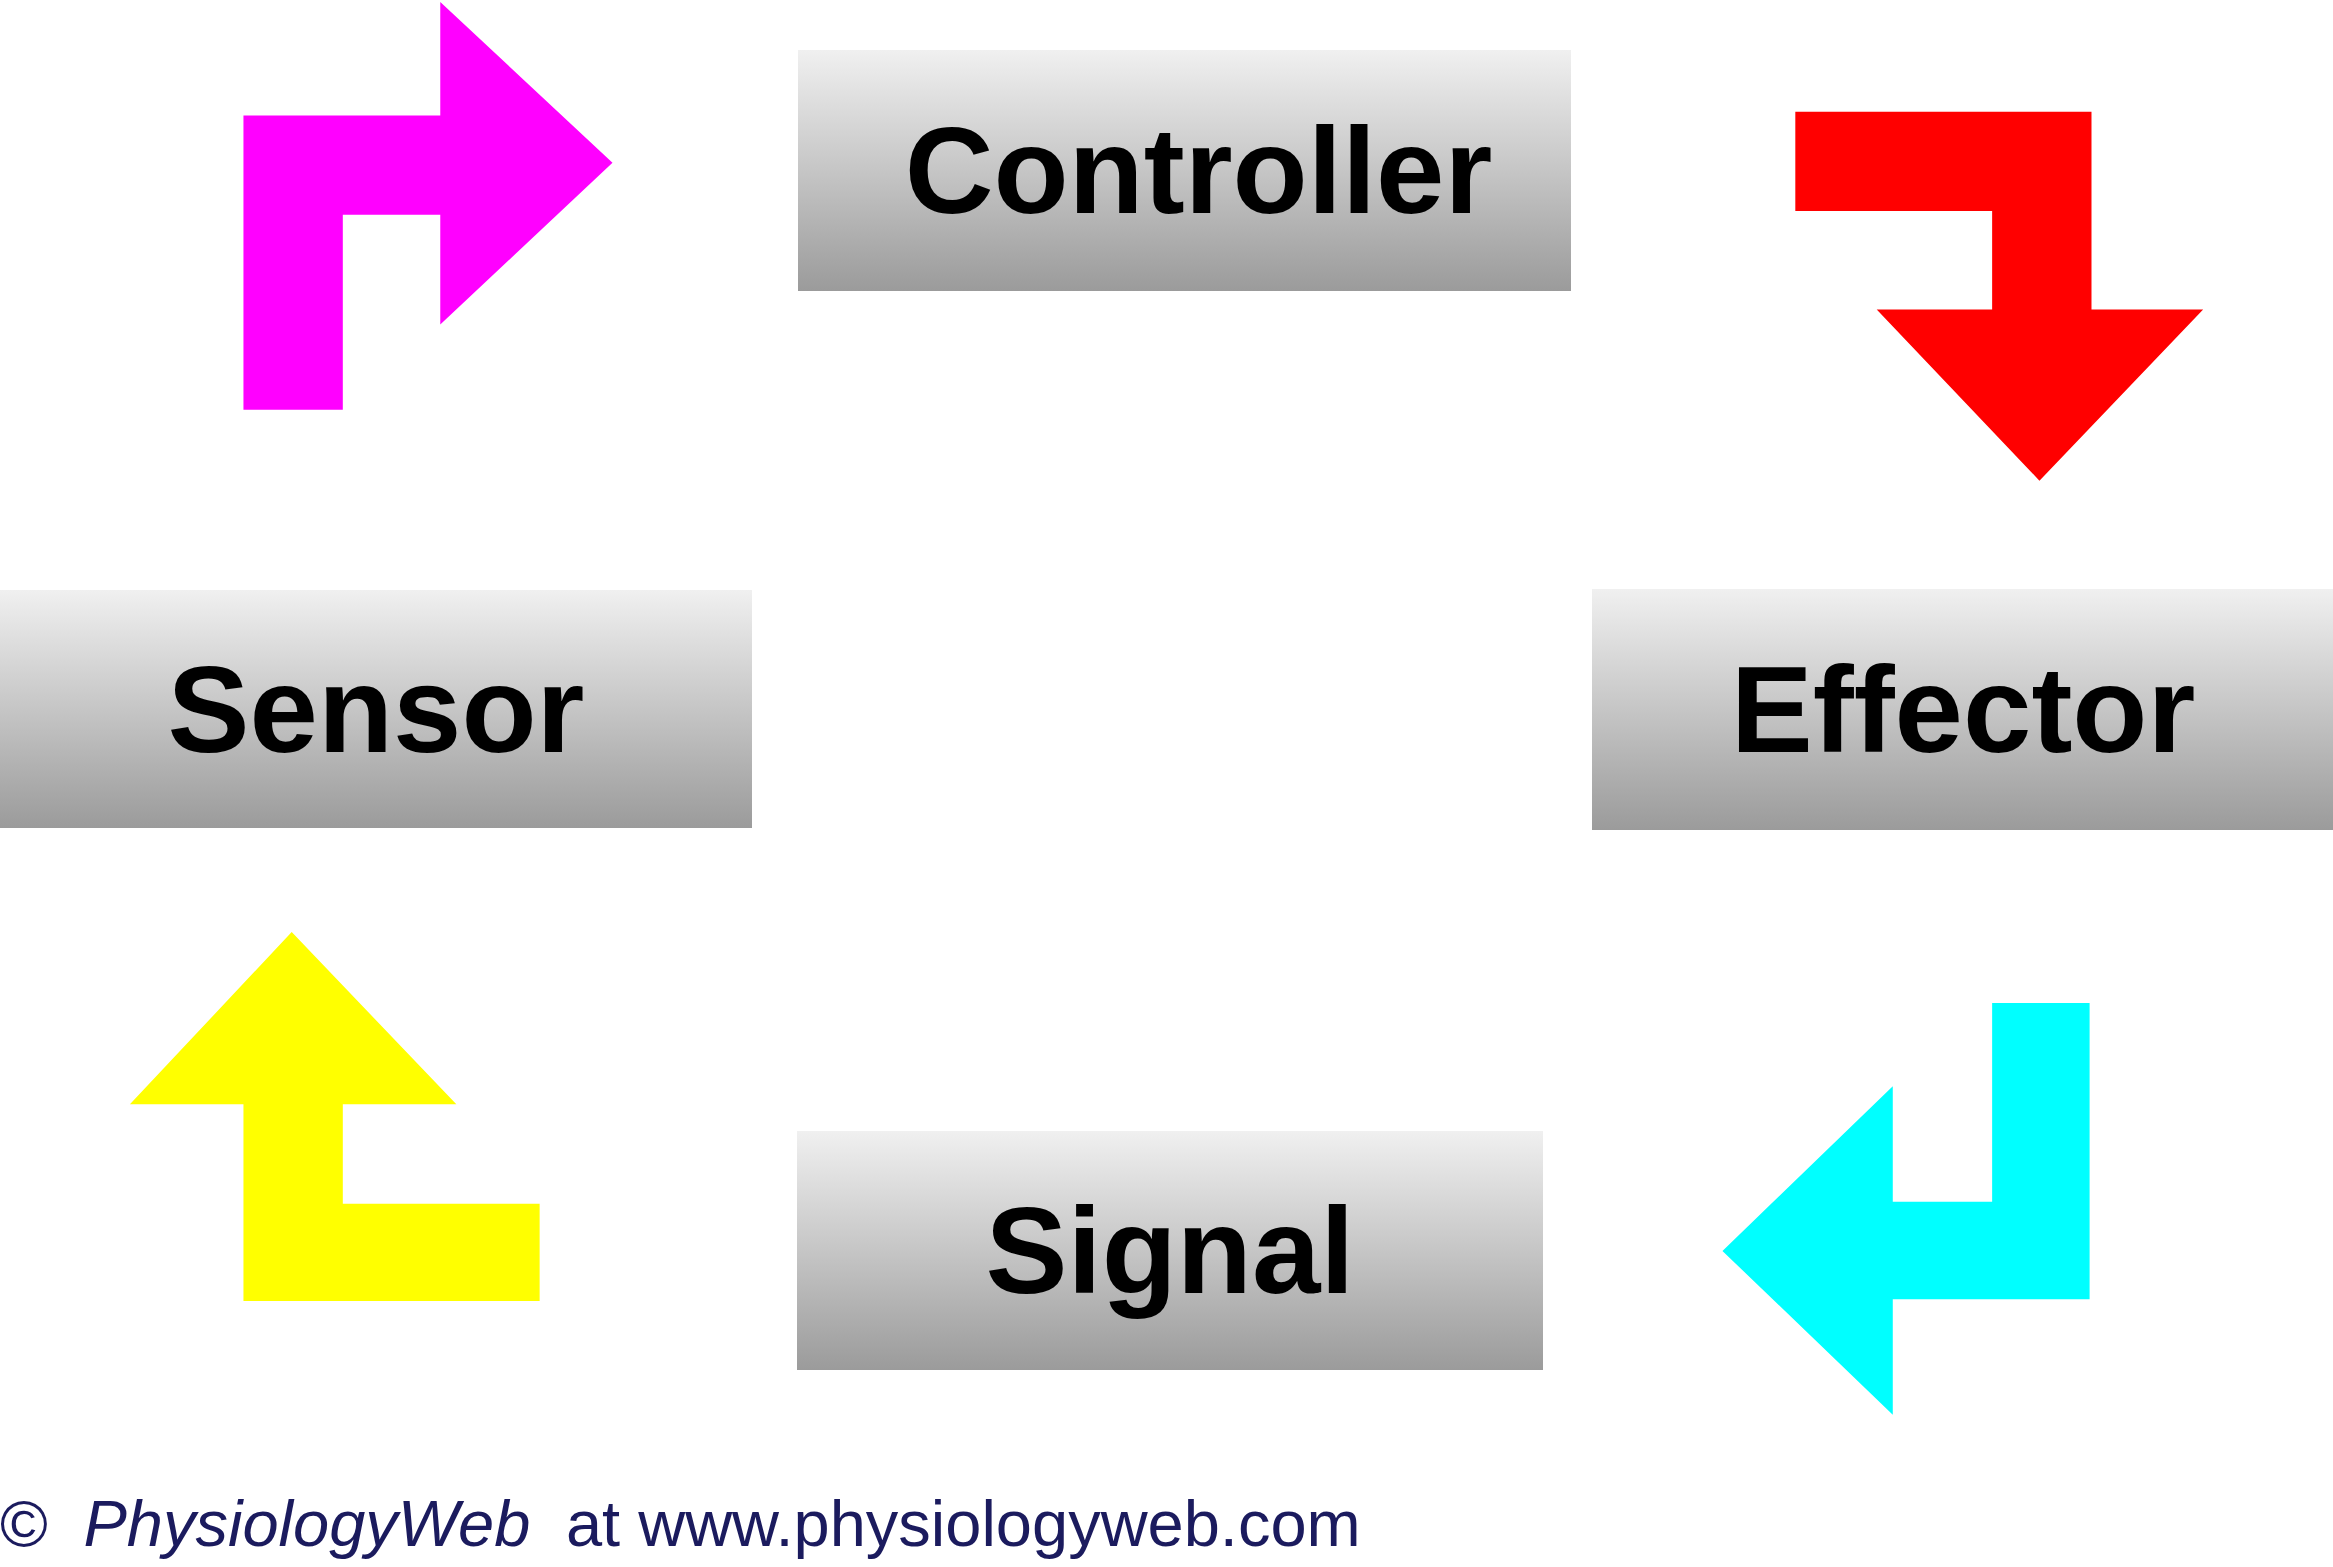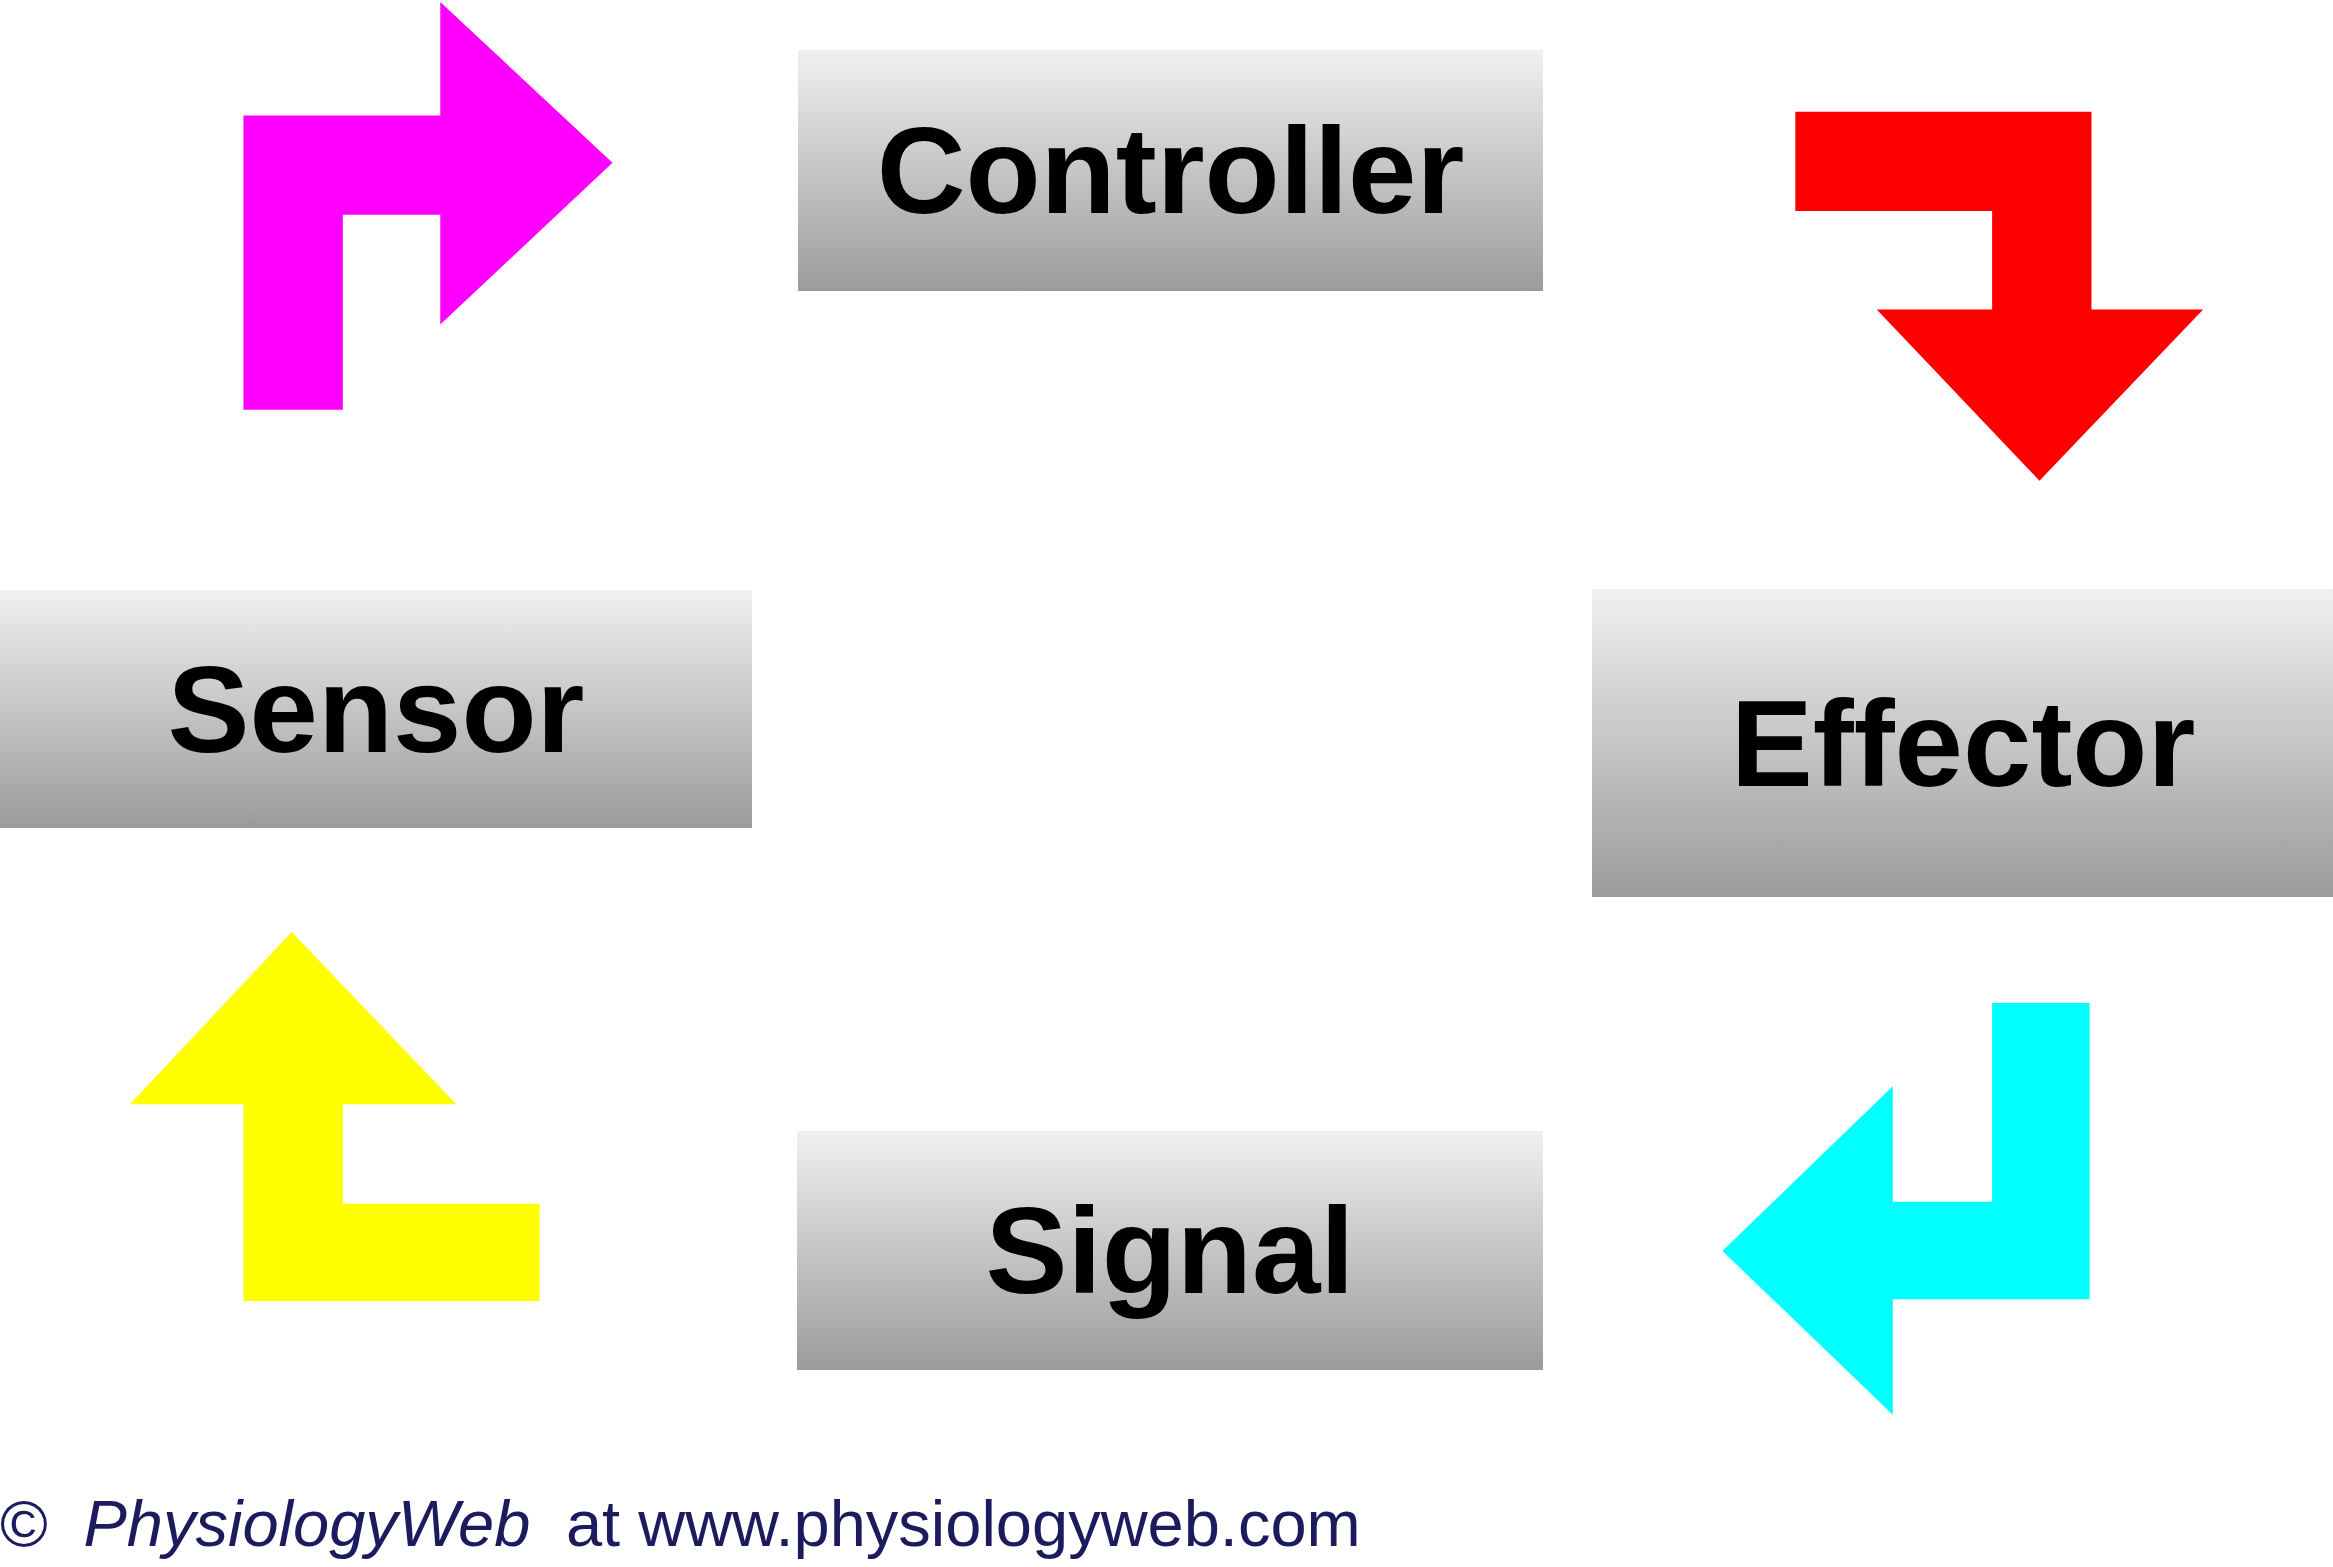--- a/index.html
+++ b/index.html
@@ -36,7 +36,7 @@
     line-height: 1;
     white-space: nowrap;
   }
-  #box-controller { left: 798px;  top: 50px;   width: 745px; height: 241px; }
+  #box-controller { left: 798px;  top: 50px;   width: 745px; height: 241px; padding-left: 28px; }
   #box-effector   { left: 1592px; top: 589px;  width: 742px; height: 308px; }
   #box-signal     { left: 797px;  top: 1131px; width: 746px; height: 239px; }
   #box-sensor     { left: 0px;    top: 590px;  width: 752px; height: 238px; }

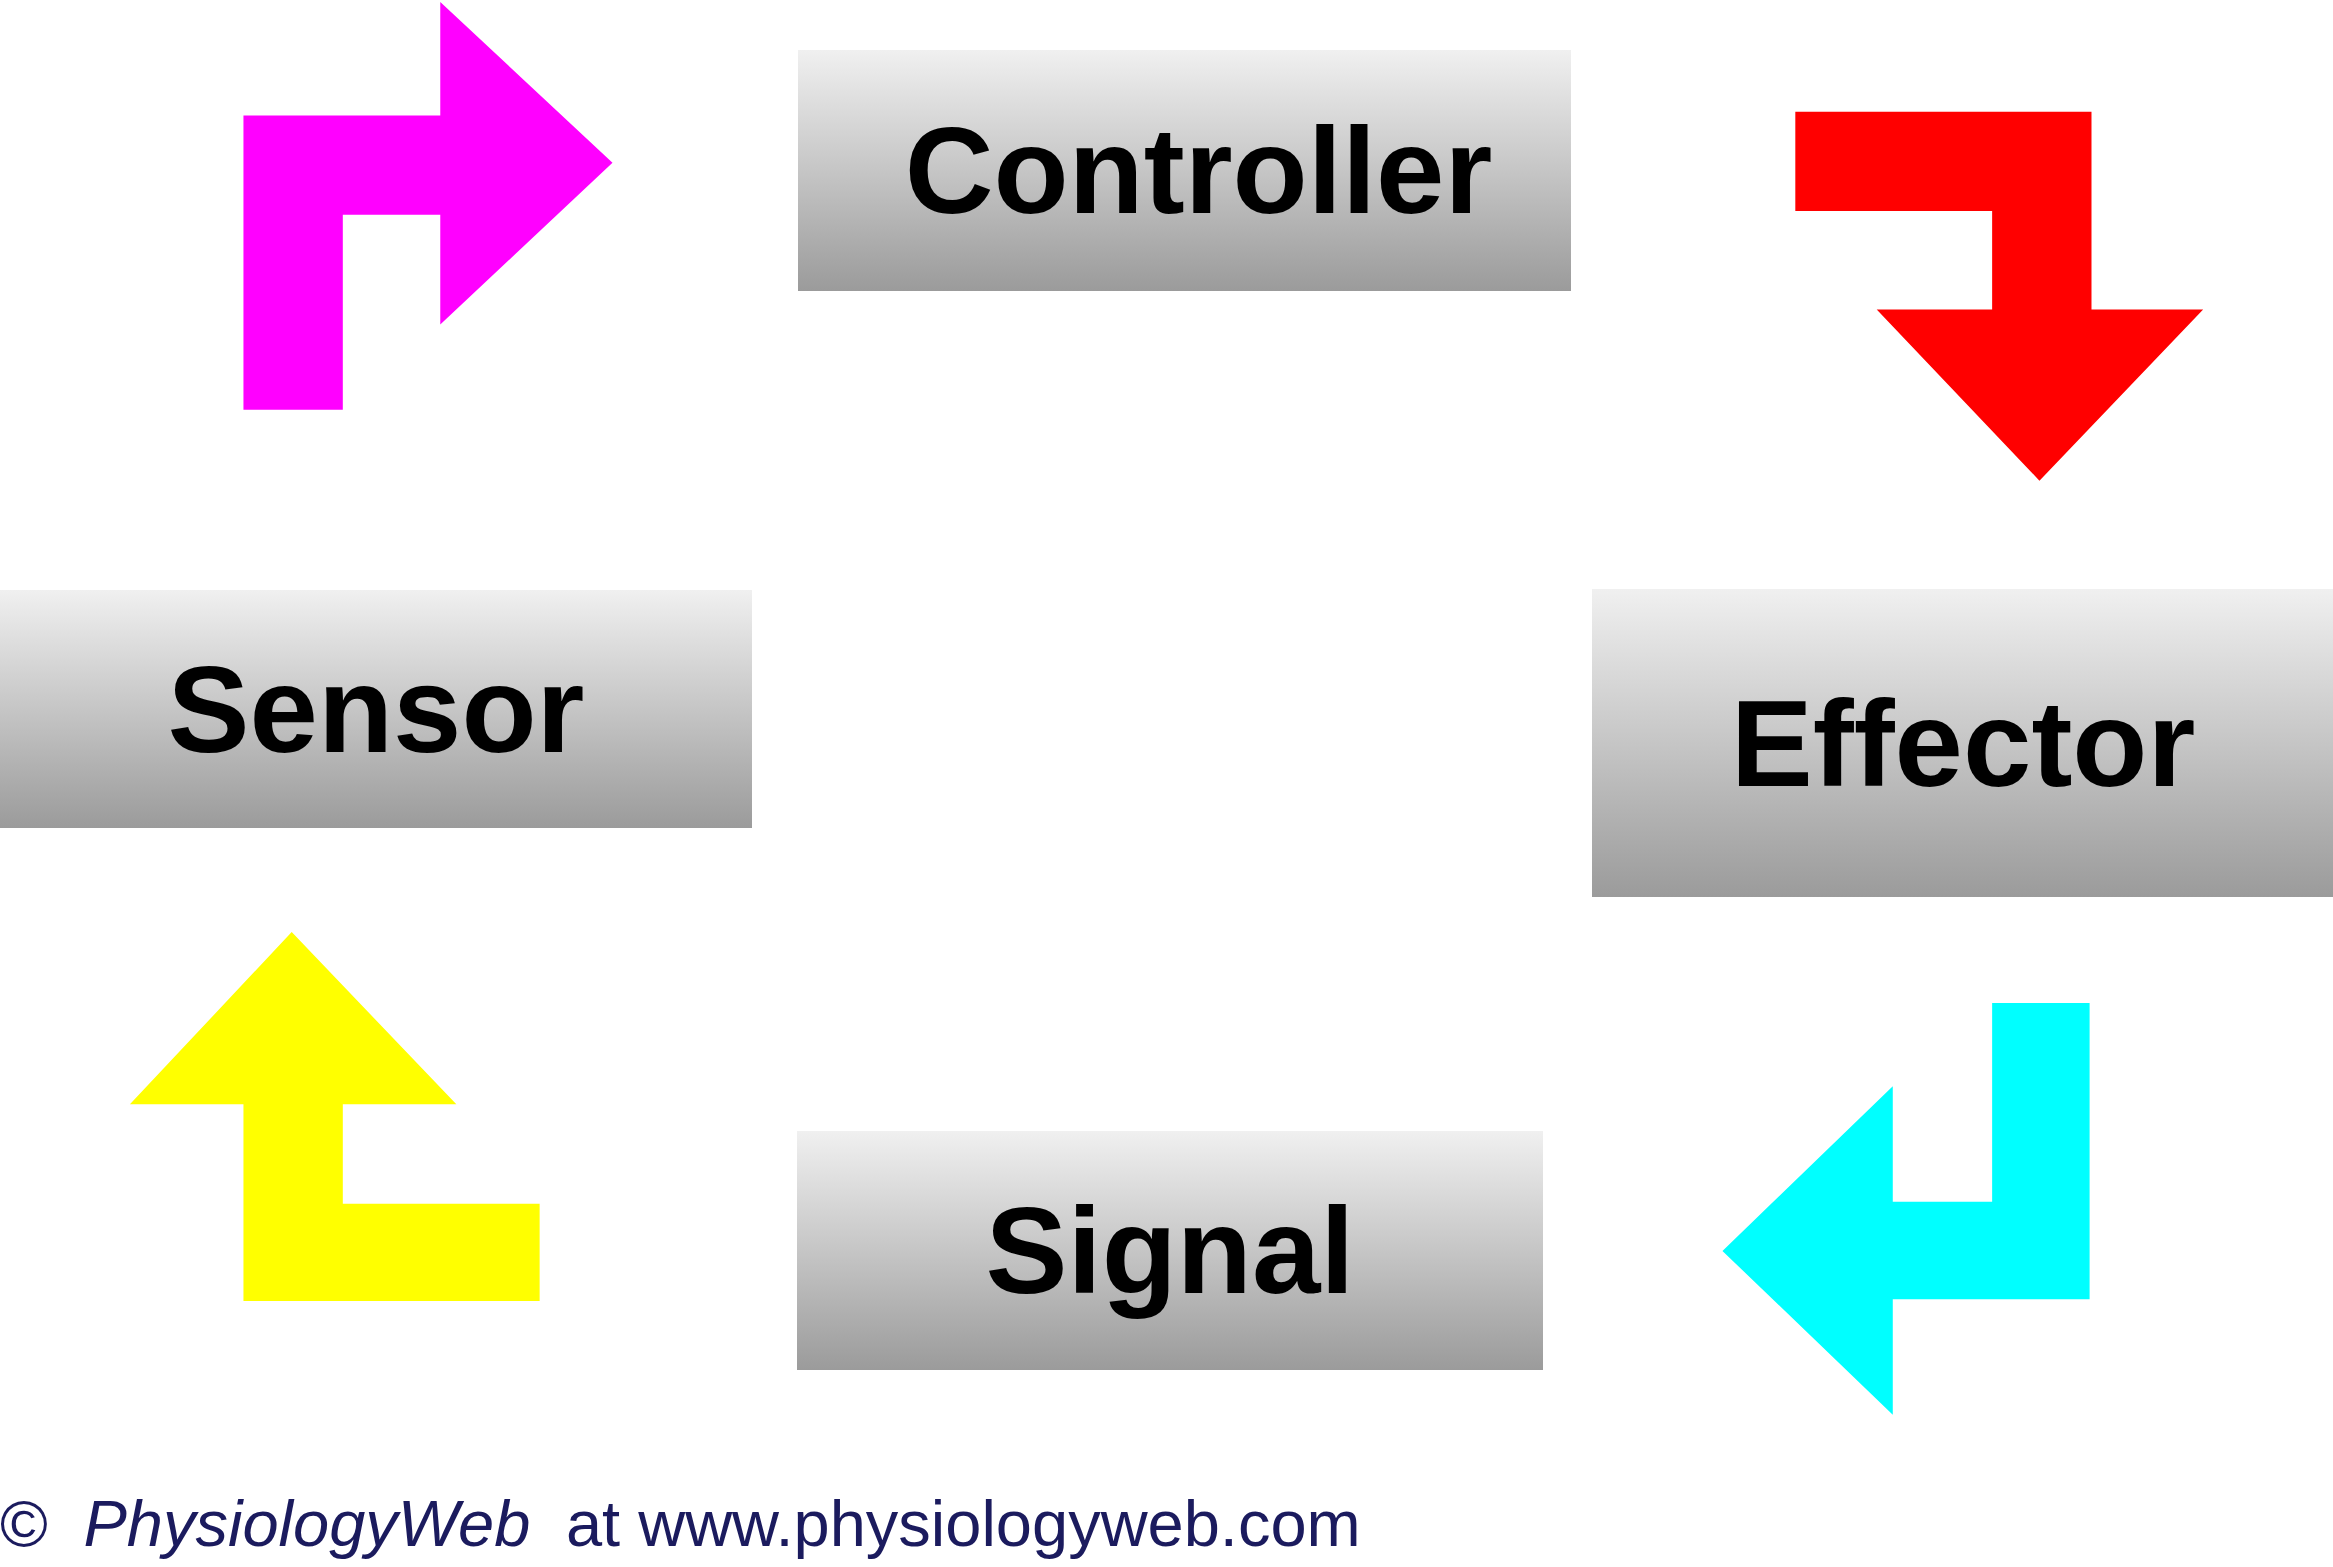--- a/index.html
+++ b/index.html
@@ -37,7 +37,7 @@
     white-space: nowrap;
   }
   #box-controller { left: 798px;  top: 50px;   width: 745px; height: 241px; padding-left: 28px; }
-  #box-effector   { left: 1592px; top: 589px;  width: 742px; height: 308px; }
+  #box-effector   { left: 1592px; top: 589px;  width: 742px; height: 241px; }
   #box-signal     { left: 797px;  top: 1131px; width: 746px; height: 239px; }
   #box-sensor     { left: 0px;    top: 590px;  width: 752px; height: 238px; }
   .footer {

